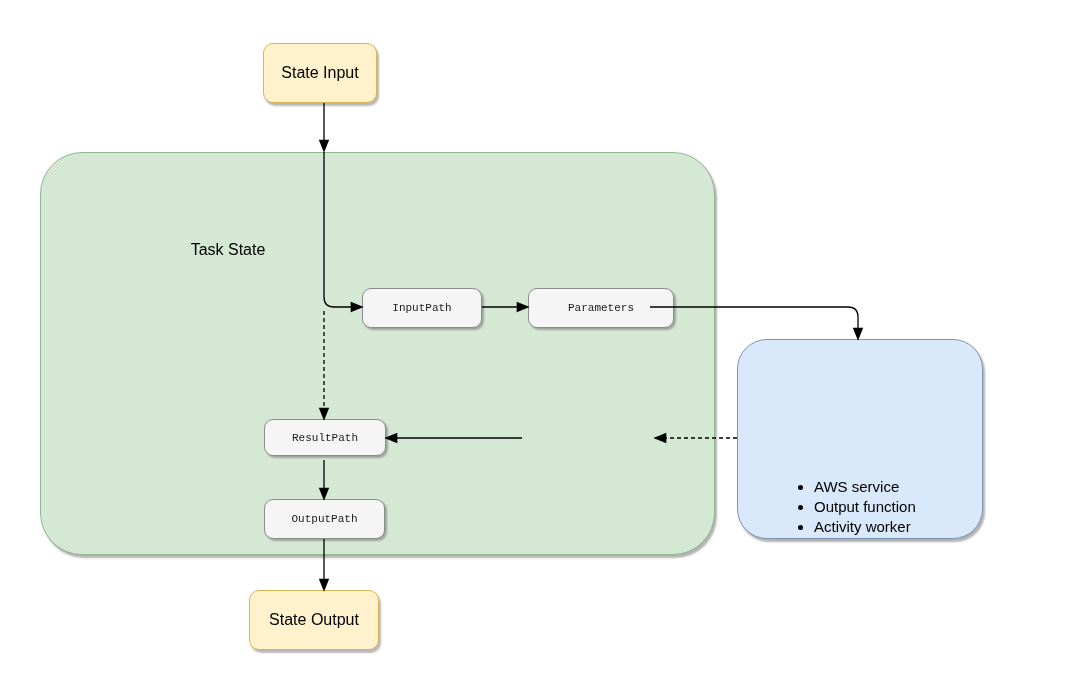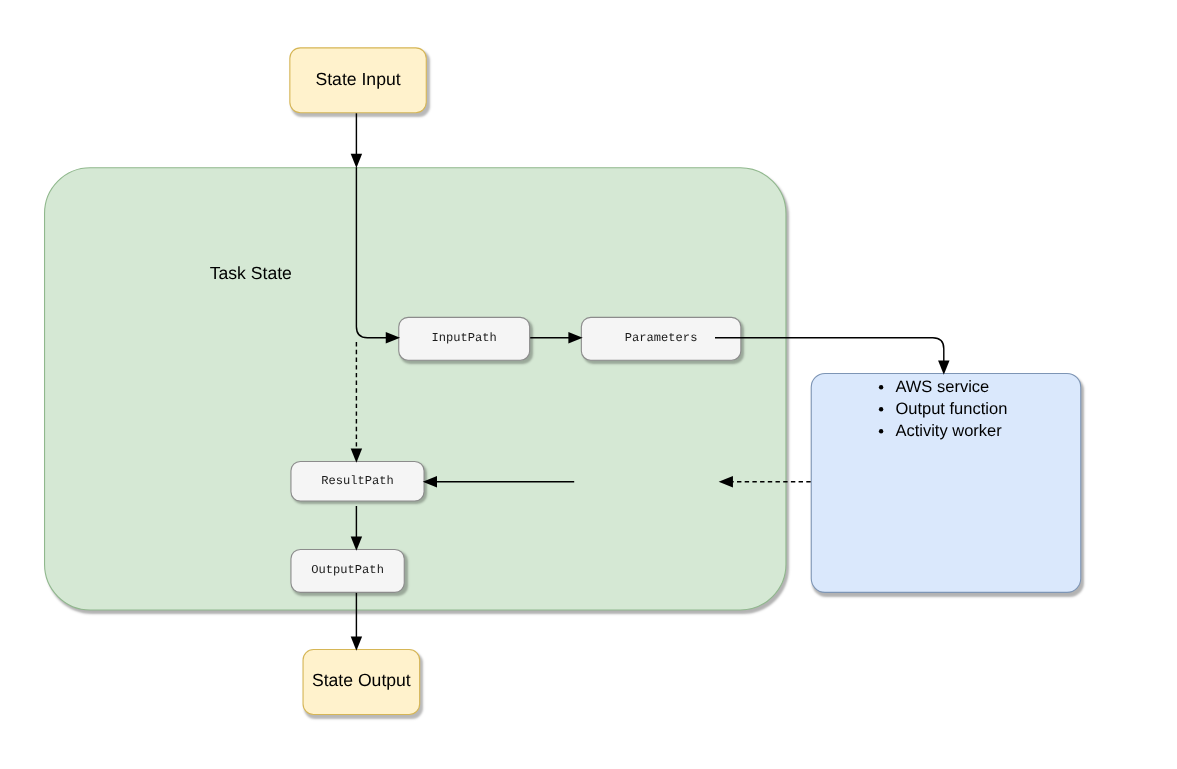--- a/index.html
+++ b/index.html
@@ -85,7 +85,7 @@
     </ul>
   </div>
 
-  <div class="node terminal" style="left:263px;top:43px;width:125px;height:60px;">State Input</div>
+  <div class="node terminal" style="left:263px;top:43px;width:114px;height:60px;">State Input</div>
 
   <div class="node terminal" style="left:275px;top:590px;width:107px;height:60px;">State Output</div>
 

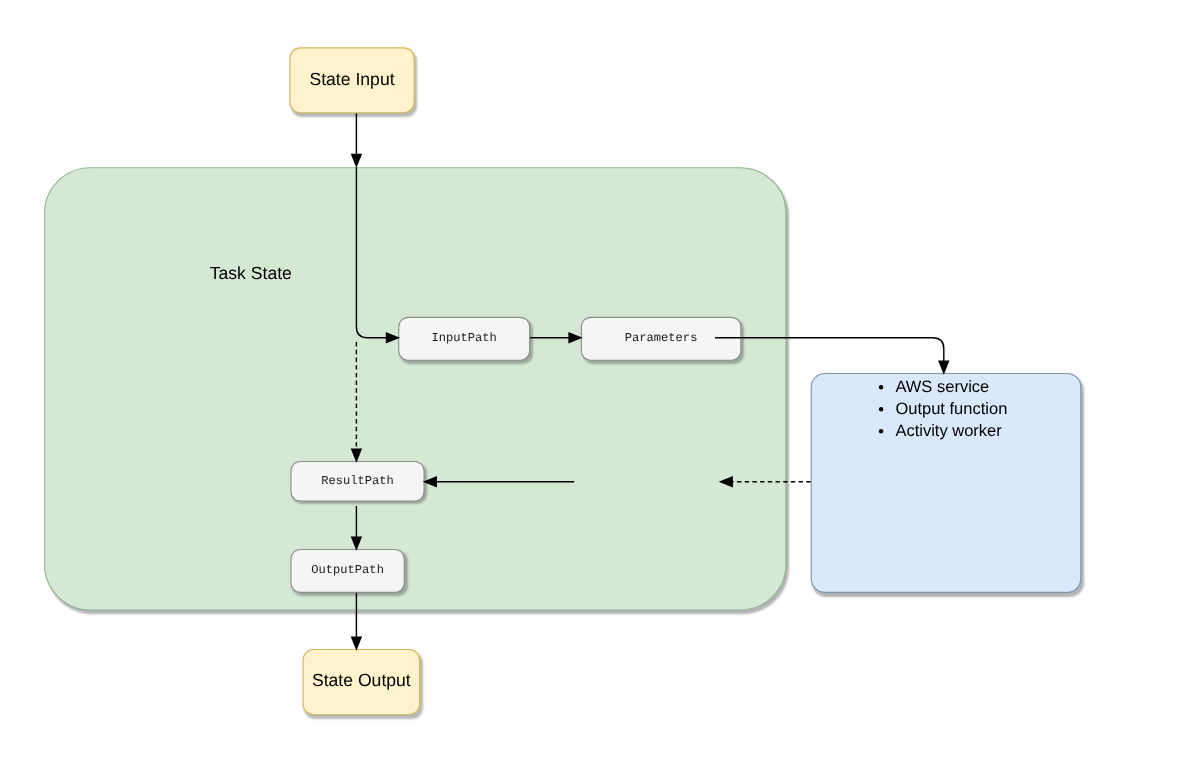--- a/index.html
+++ b/index.html
@@ -54,10 +54,10 @@
     position:absolute;
     background:var(--service-fill,#dae8fc);
     border:1px solid var(--service-border,#7d95b5);
-    border-radius:13px;
+    border-radius:30px;
     box-shadow:2px 3px 2px rgba(0,0,0,0.30);
     box-sizing:border-box;
-    display:flex;align-items:flex-start;
+    display:flex;align-items:flex-end;
   }
   .service-box ul{
     margin:0;padding-left:76px;

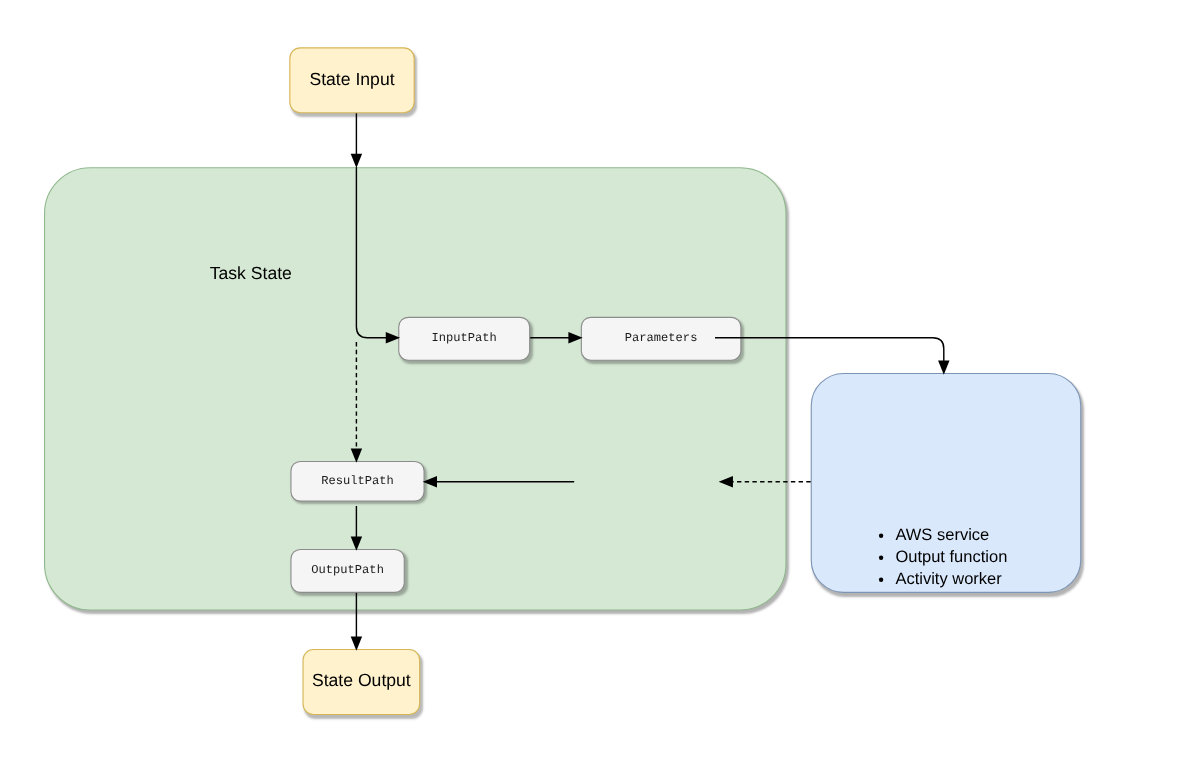--- a/index.html
+++ b/index.html
@@ -96,7 +96,7 @@
   <div class="node step" style="left:264px;top:419px;width:122px;height:37px;">ResultPath</div>
 
 
-  <div class="node step" style="left:264px;top:499px;width:104px;height:40px;">OutputPath</div>
+  <div class="node step" style="left:264px;top:499px;width:121px;height:40px;">OutputPath</div>
 
   <svg class="wires" width="1070" height="699" viewBox="0 0 1070 699">
     <defs>

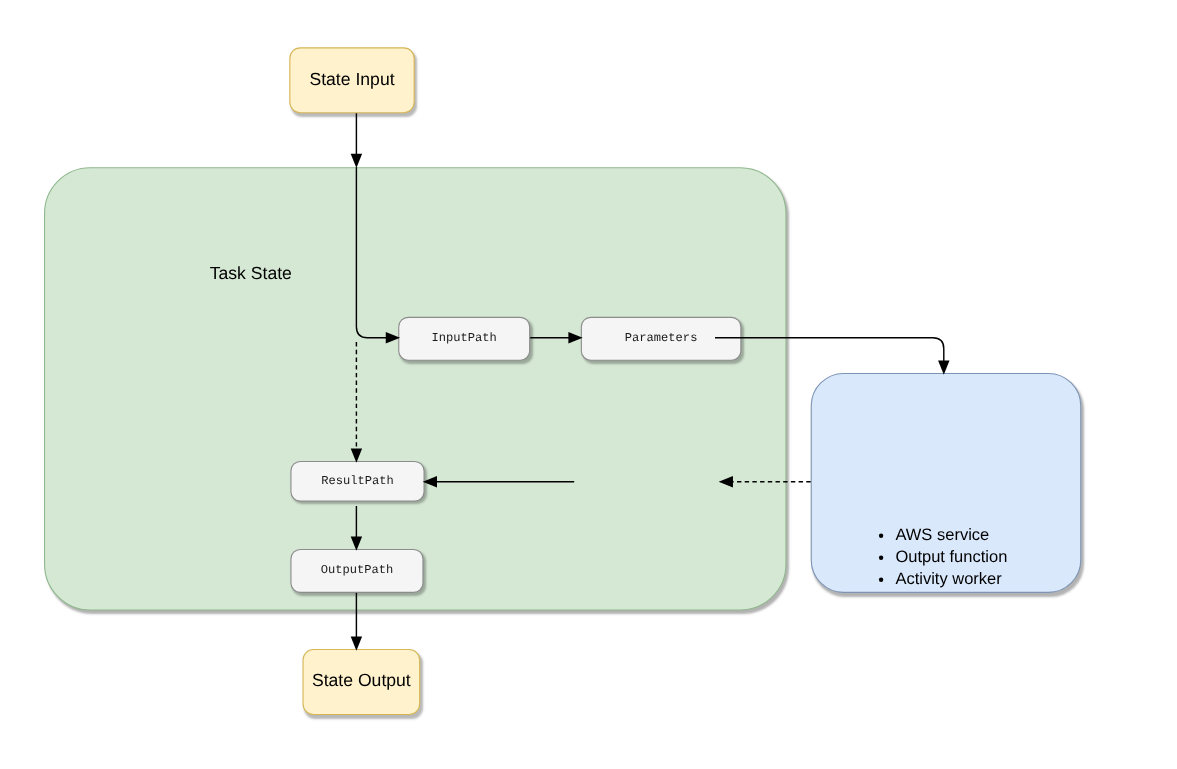--- a/index.html
+++ b/index.html
@@ -87,7 +87,7 @@
 
   <div class="node terminal" style="left:263px;top:43px;width:114px;height:60px;">State Input</div>
 
-  <div class="node terminal" style="left:275px;top:590px;width:107px;height:60px;">State Output</div>
+  <div class="node terminal" style="left:249px;top:590px;width:130px;height:60px;">State Output</div>
 
   <div class="node step" style="left:362px;top:288px;width:120px;height:40px;">InputPath</div>
 

